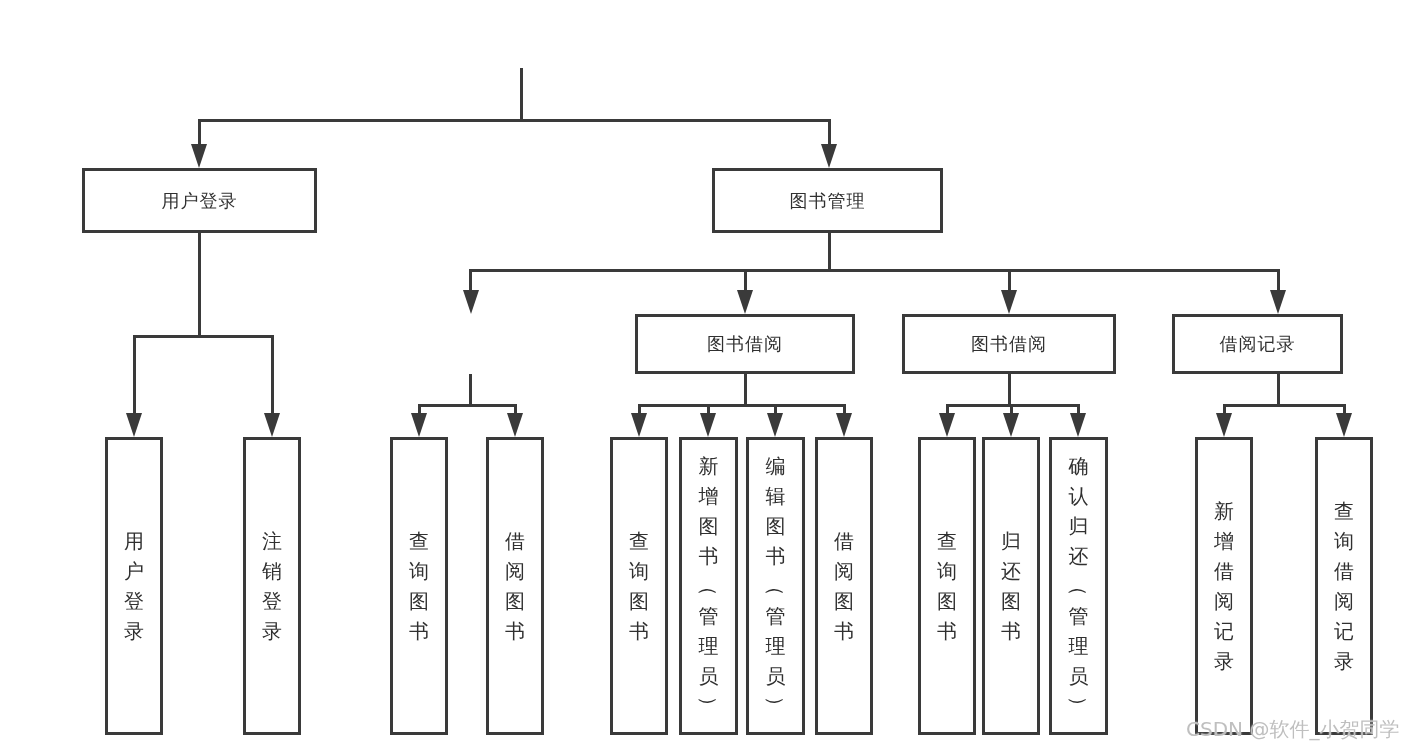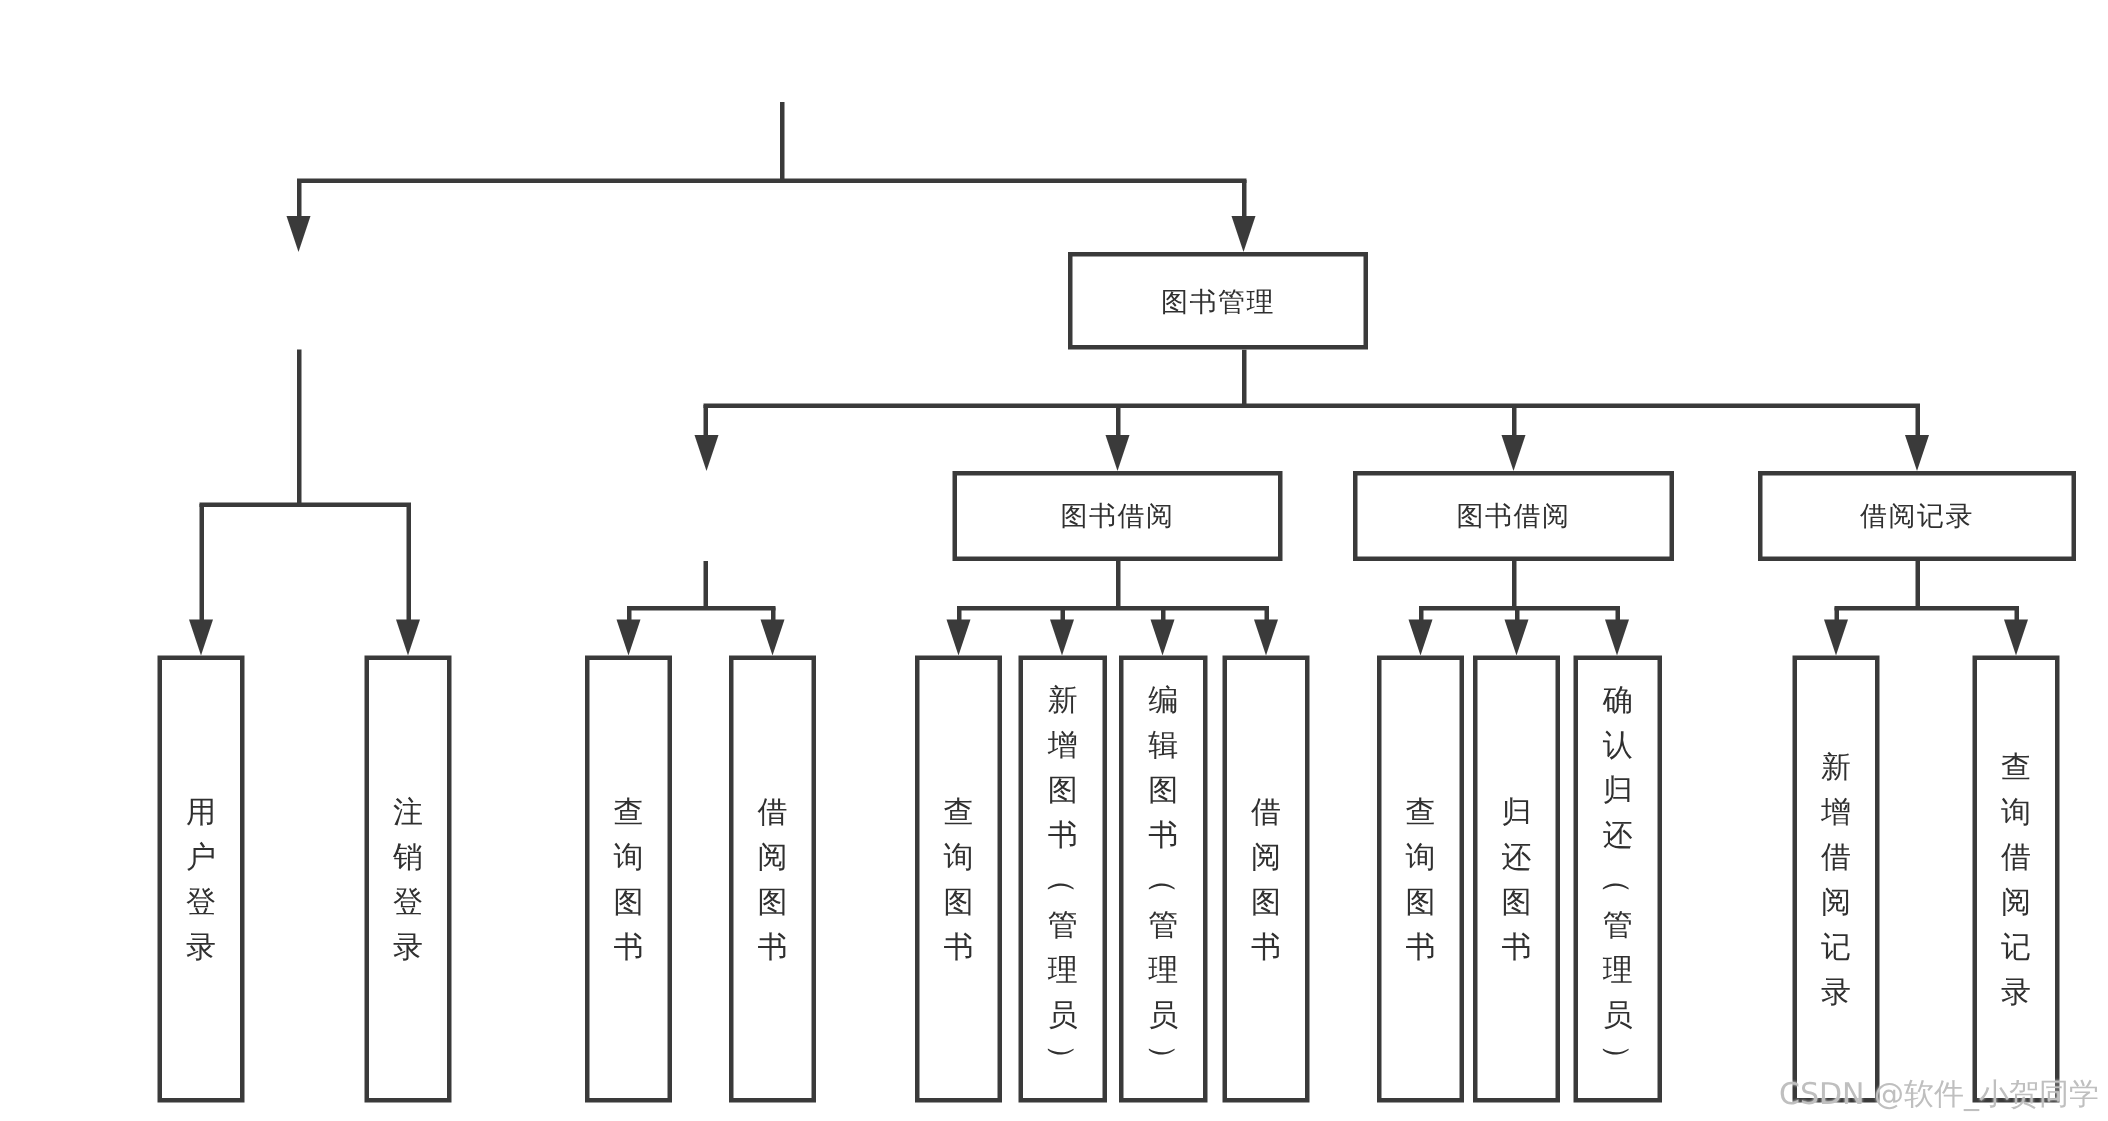--- a/index.html
+++ b/index.html
@@ -114,6 +114,9 @@
   <div class="arrow" style="left:1336px;top:413px"></div>
 
 
+  <div class="node h" style="left:82px;top:168px;width:235px;height:65px">
+    <span>用户登录</span>
+  </div>
   <div class="node h" style="left:712px;top:168px;width:200px;height:65px">
     <span>图书管理</span>
   </div>

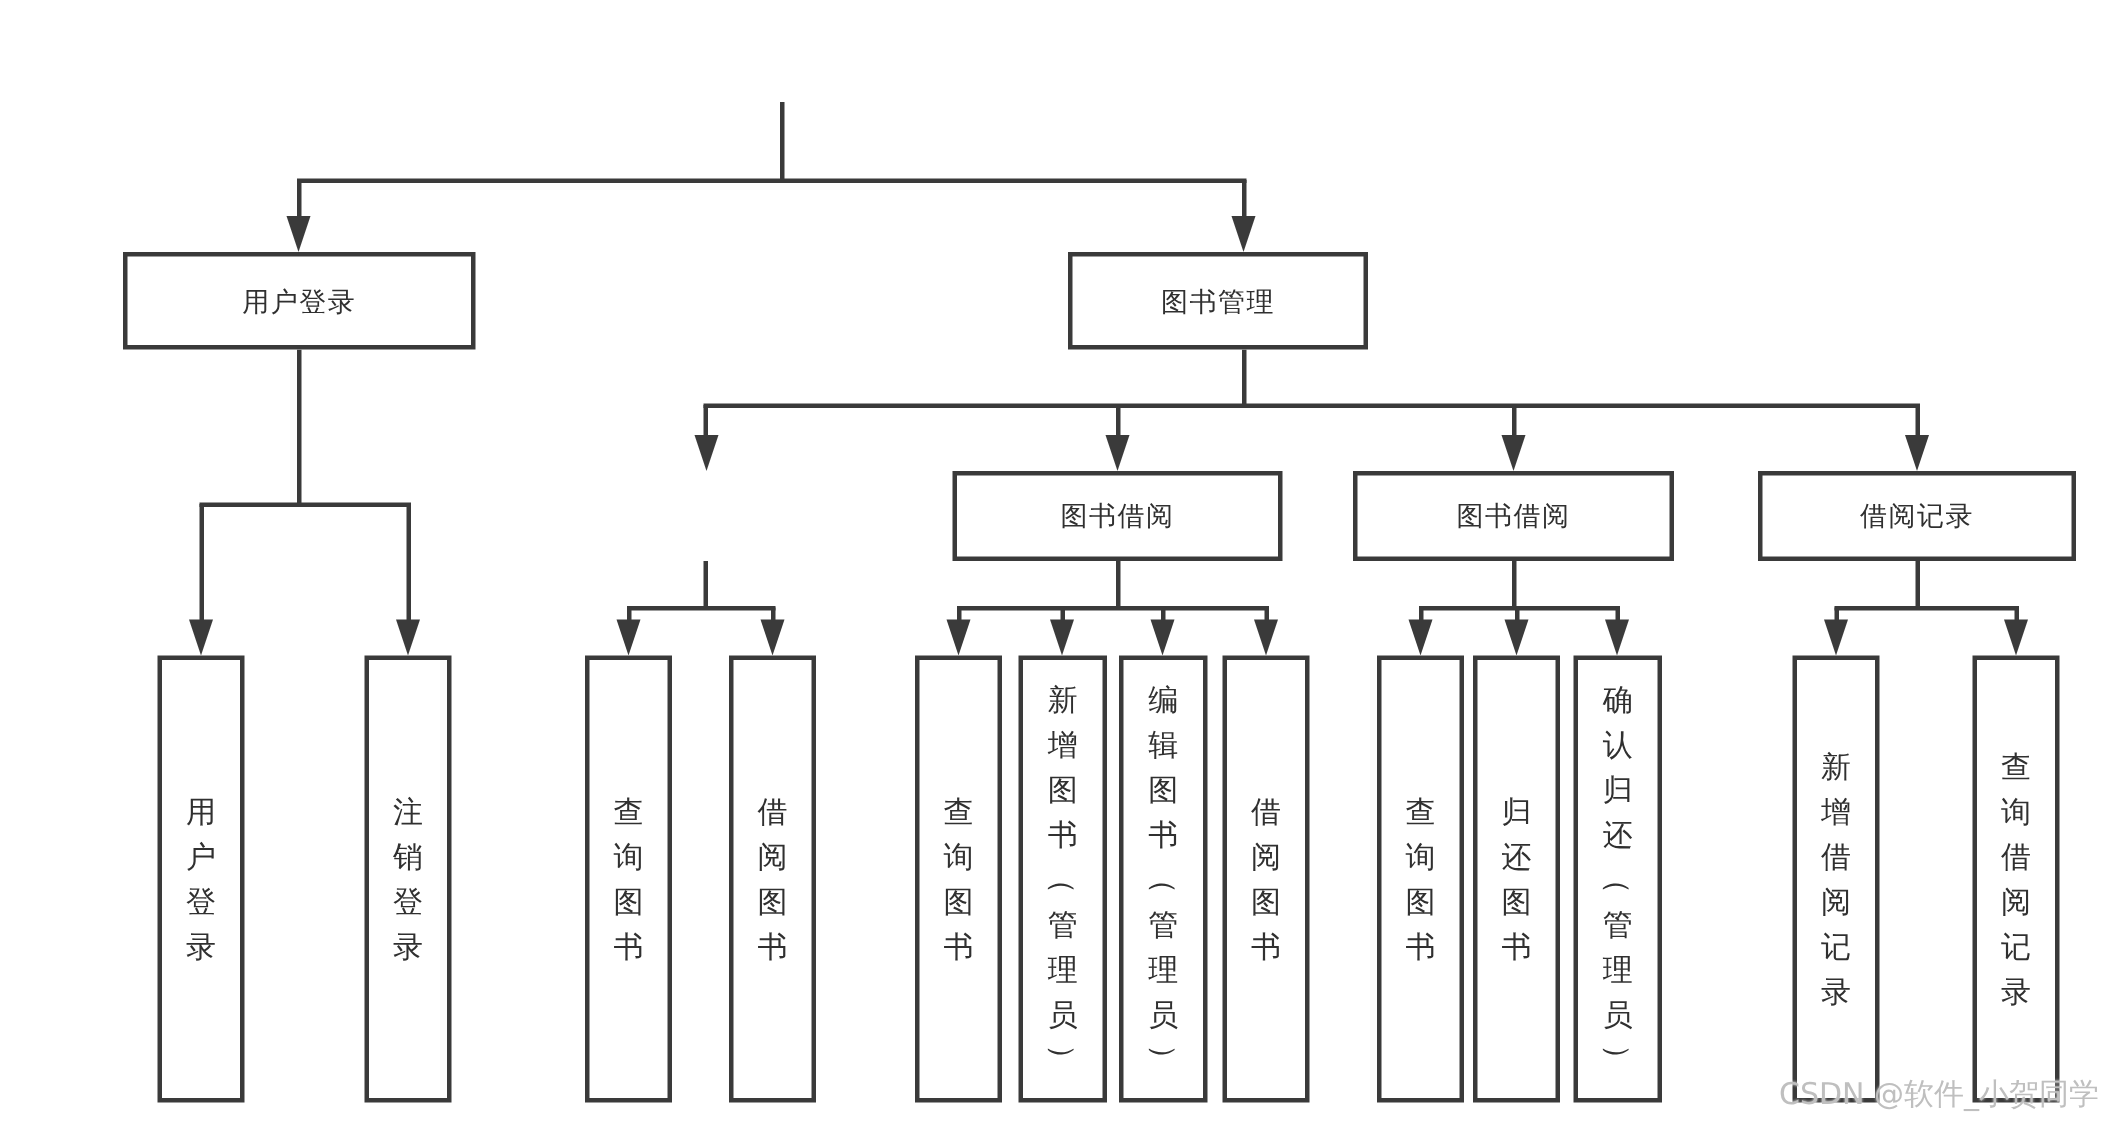--- a/index.html
+++ b/index.html
@@ -117,7 +117,7 @@
   <div class="node h" style="left:82px;top:168px;width:235px;height:65px">
     <span>用户登录</span>
   </div>
-  <div class="node h" style="left:712px;top:168px;width:200px;height:65px">
+  <div class="node h" style="left:712px;top:168px;width:231px;height:65px">
     <span>图书管理</span>
   </div>
 

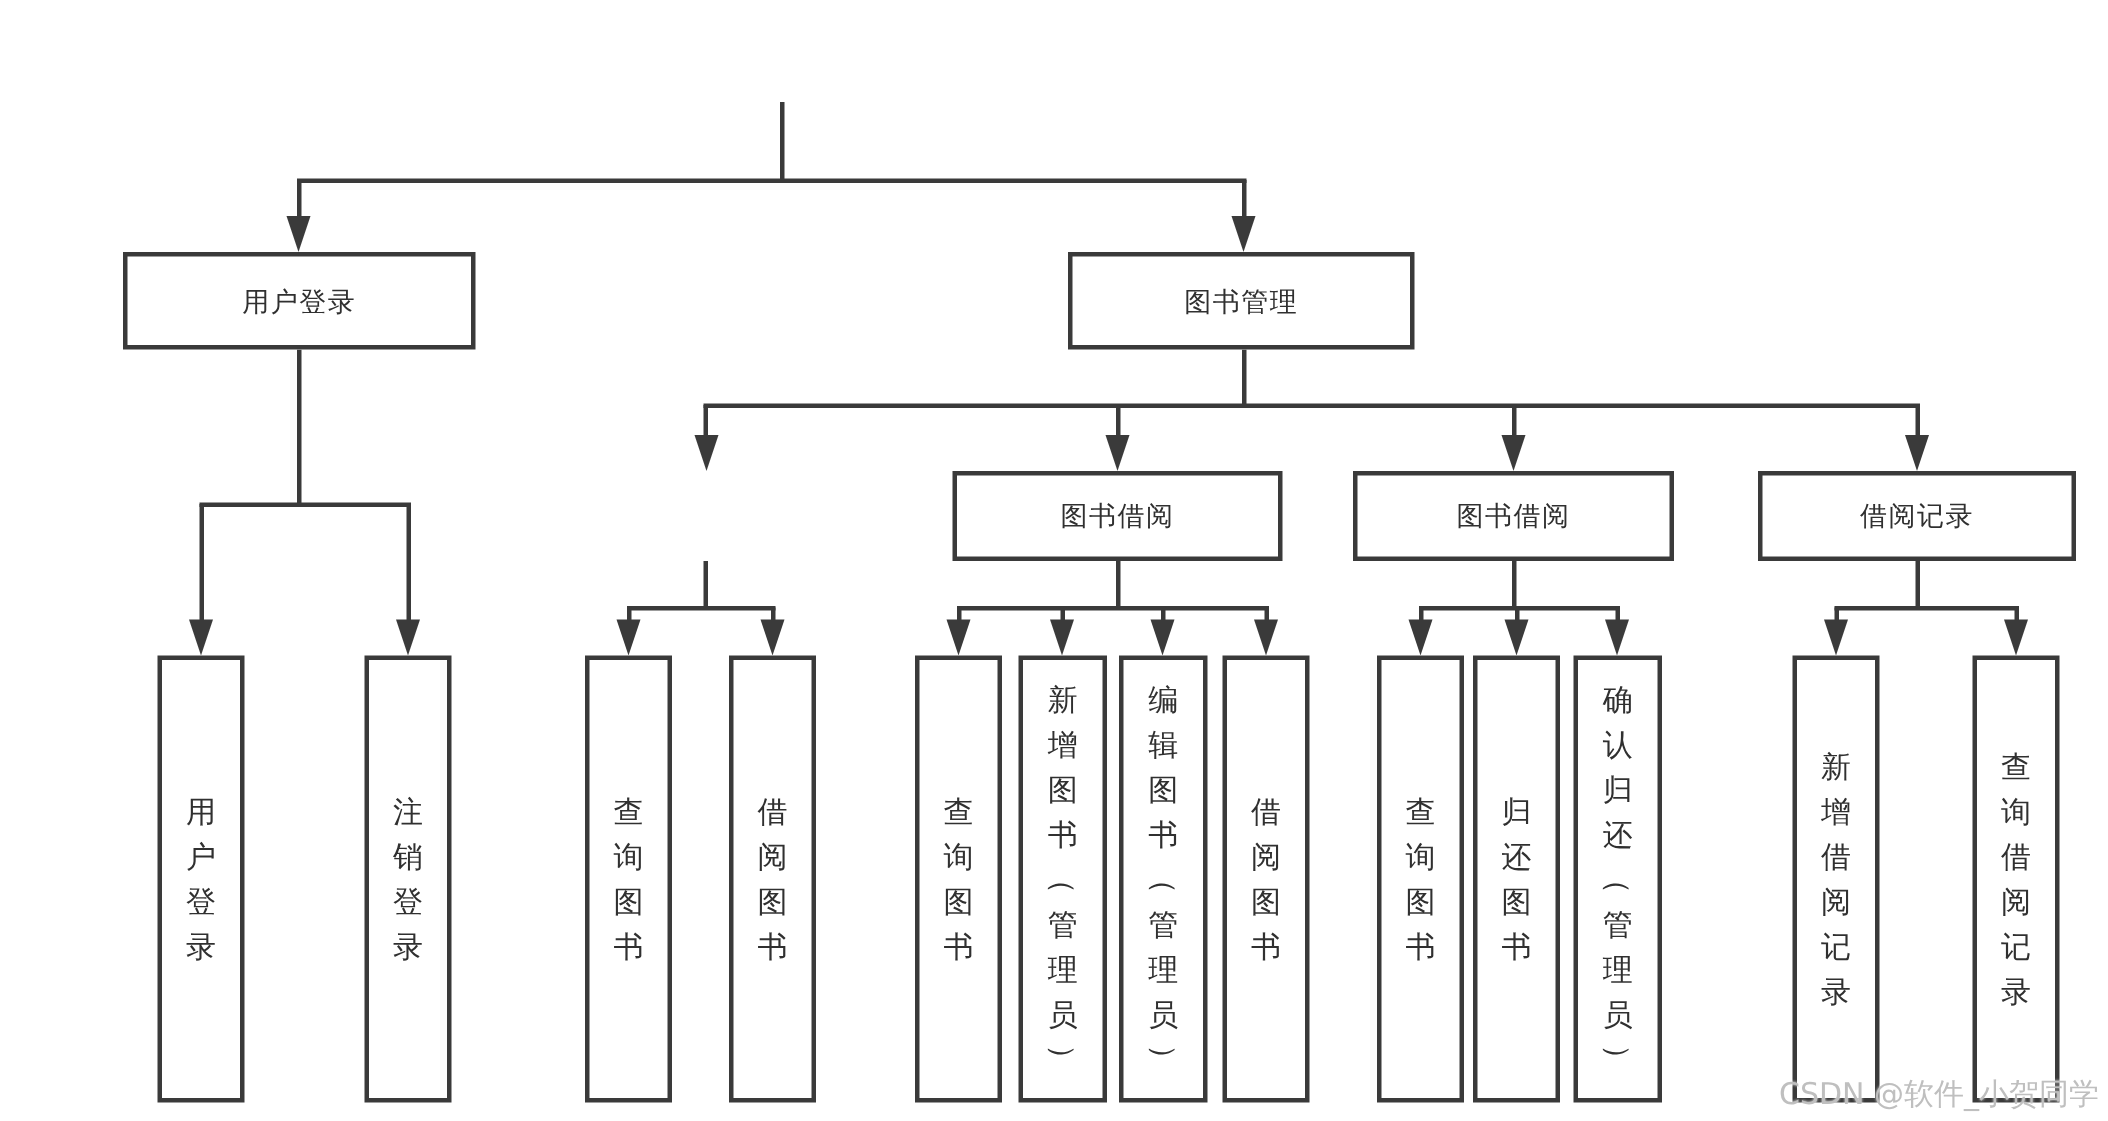--- a/index.html
+++ b/index.html
@@ -127,7 +127,7 @@
   <div class="node h" style="left:902px;top:314px;width:214px;height:60px">
     <span>图书借阅</span>
   </div>
-  <div class="node h" style="left:1172px;top:314px;width:212px;height:60px">
+  <div class="node h" style="left:1172px;top:314px;width:171px;height:60px">
     <span>借阅记录</span>
   </div>
 

